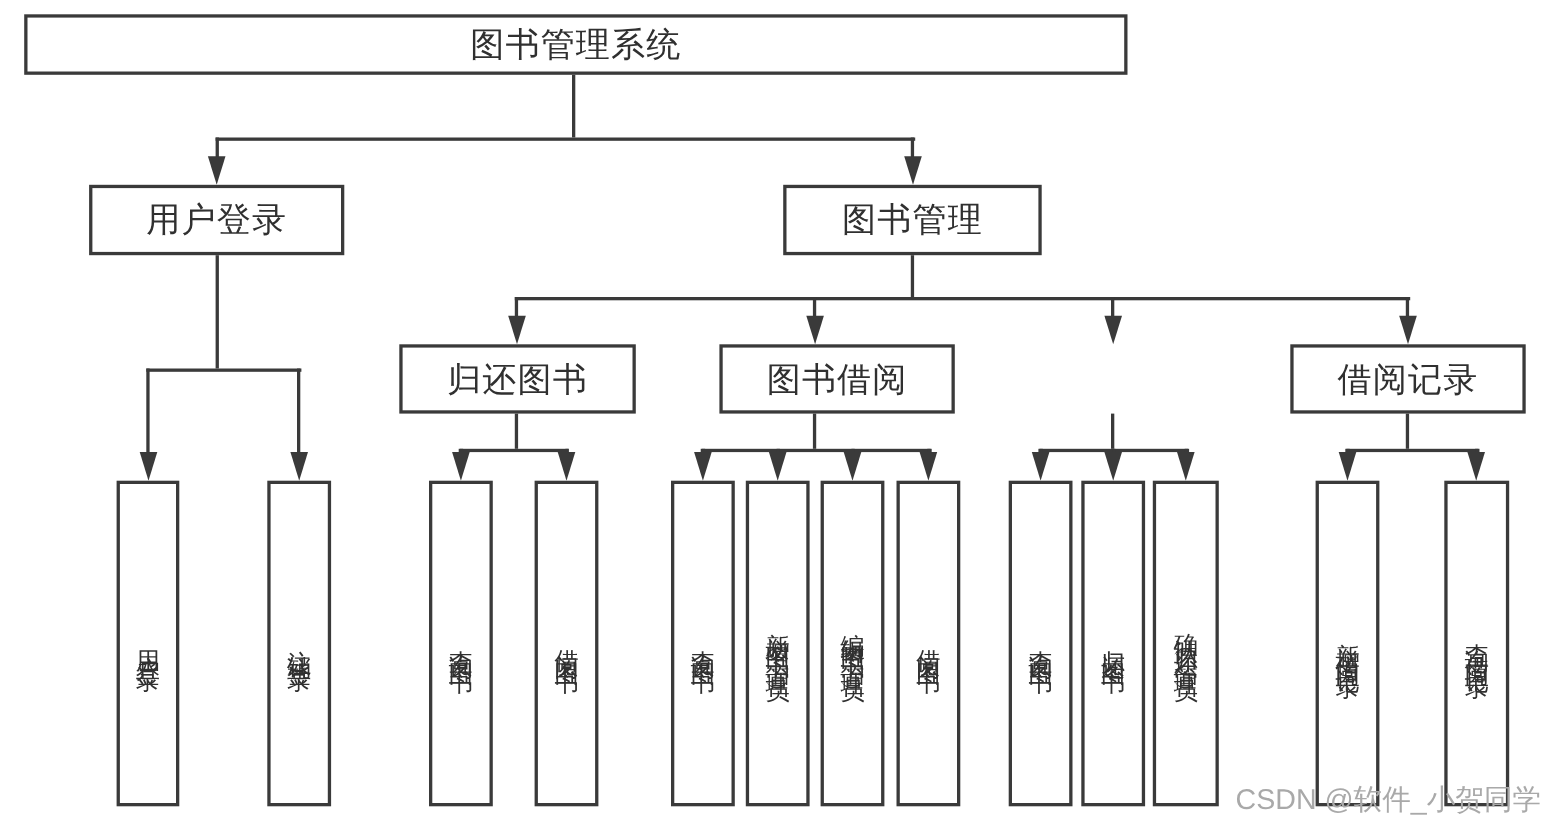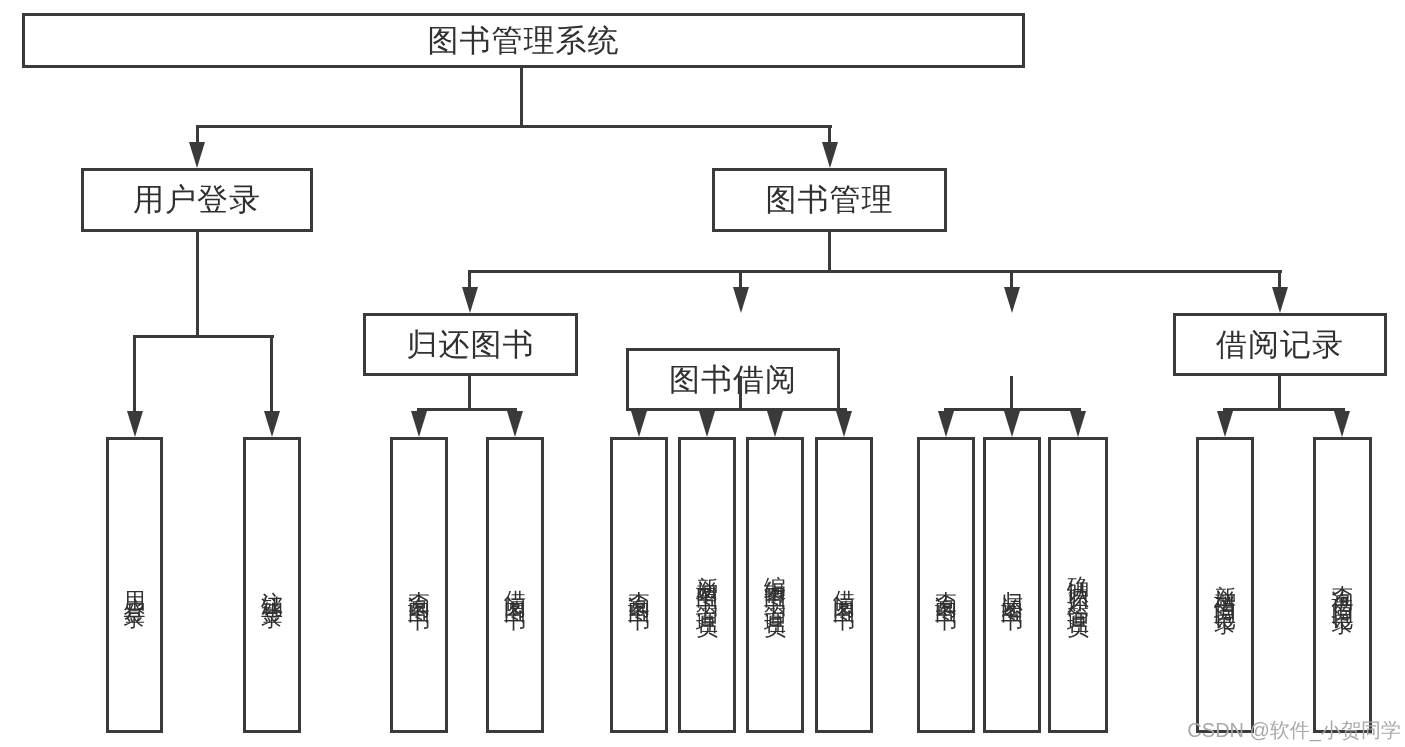--- a/index.html
+++ b/index.html
@@ -98,7 +98,7 @@
   <div class="box" style="left:363px; top:313px; width:215px; height:63px;">
     <span>归还图书</span>
   </div>
-  <div class="box" style="left:626px; top:313px; width:214px; height:63px;margin-top:35px;">
+  <div class="box" style="left:654px; top:313px; width:214px; height:63px;">
     <span>图书借阅</span>
   </div>
   <div class="box" style="left:1173px; top:313px; width:214px; height:63px;text-align:right;">

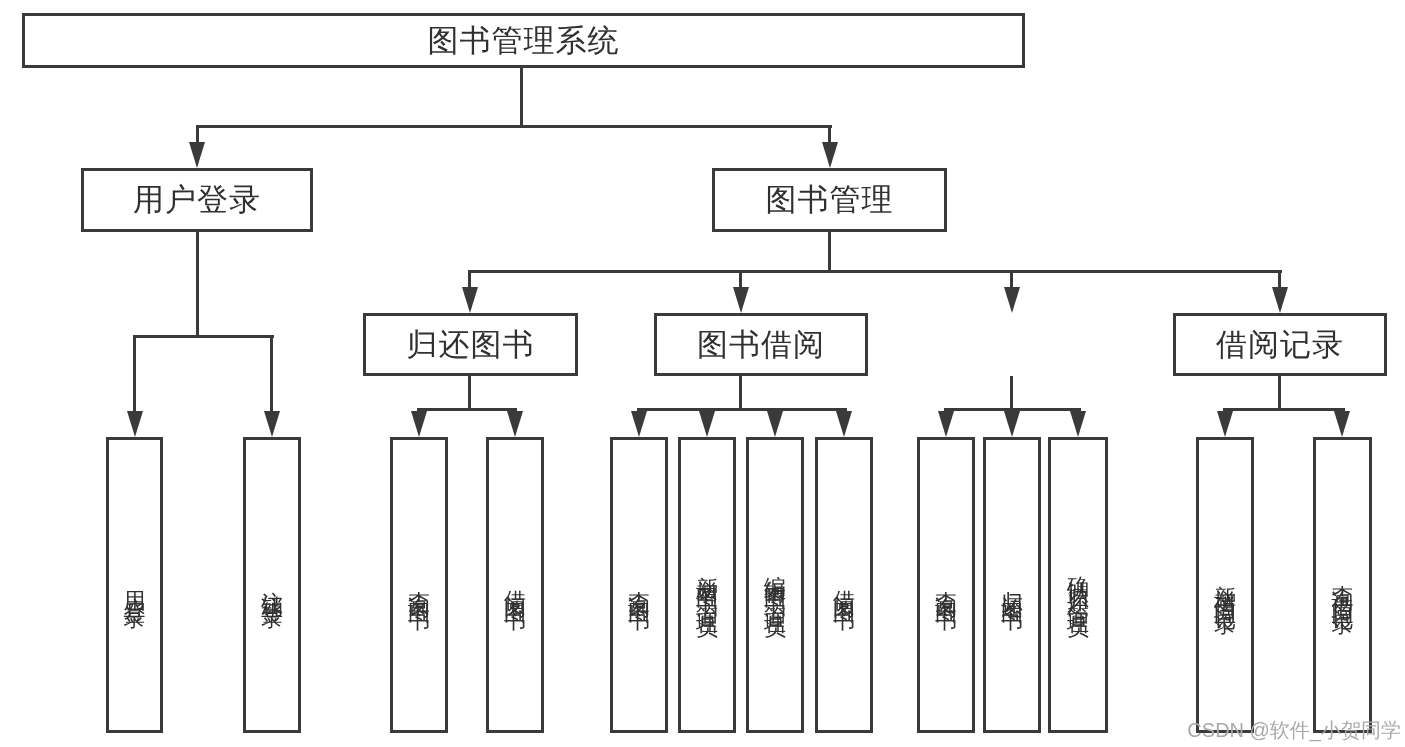--- a/index.html
+++ b/index.html
@@ -50,7 +50,7 @@
     right: 4px;
     bottom: 3px;
     color: var(--wm);
-    font-size: 20px;
+    font-size: 26px;
     white-space: nowrap;
   }
 </style>

